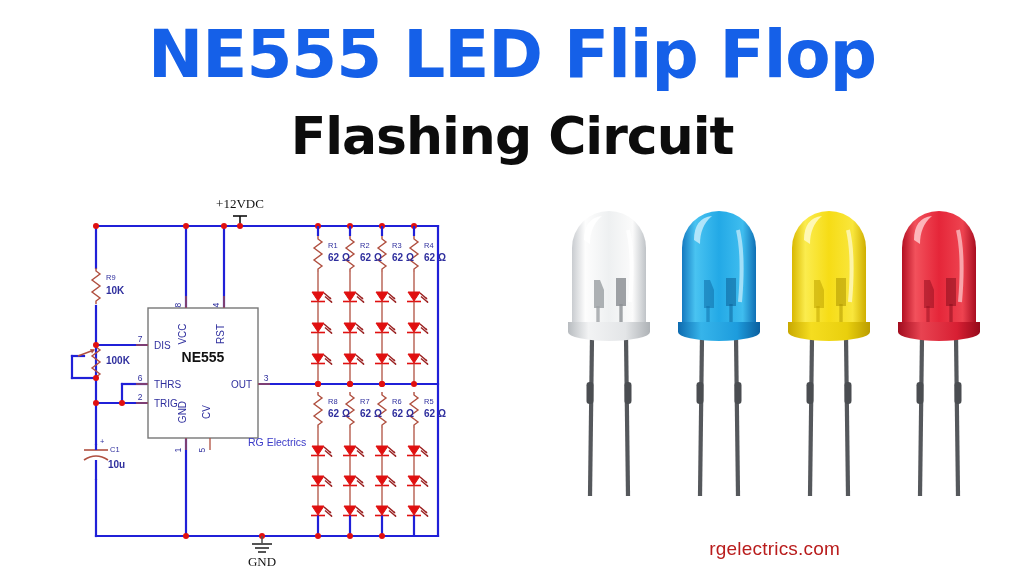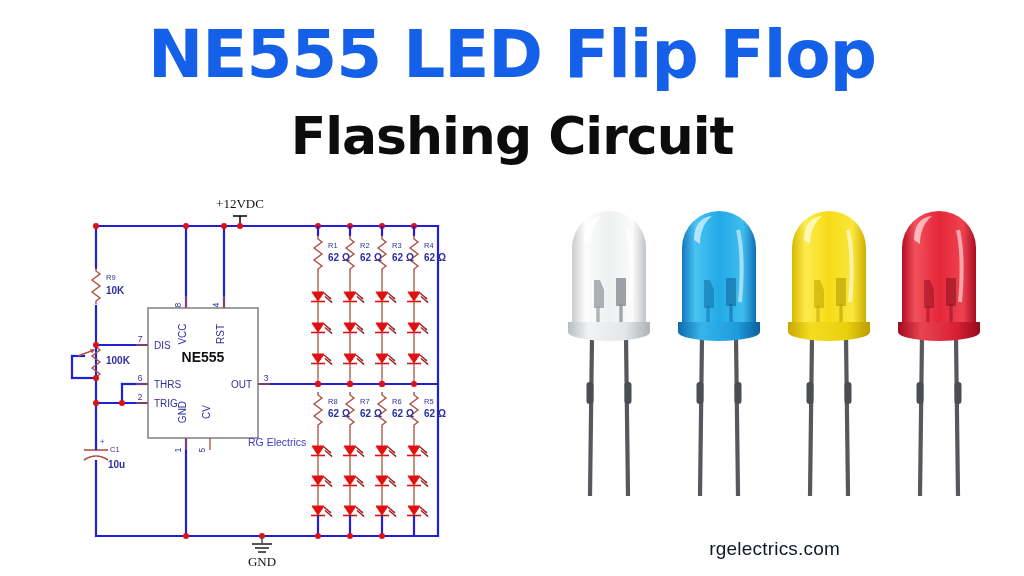--- a/index.html
+++ b/index.html
@@ -25,7 +25,7 @@
   }
   .site-url{
     position:absolute;right:24px;bottom:16px;
-    font-size:19px;color:#0f172a;letter-spacing:.2px;
+    font-size:19px;color:#b91c1c;letter-spacing:.2px;
   }
 
   

